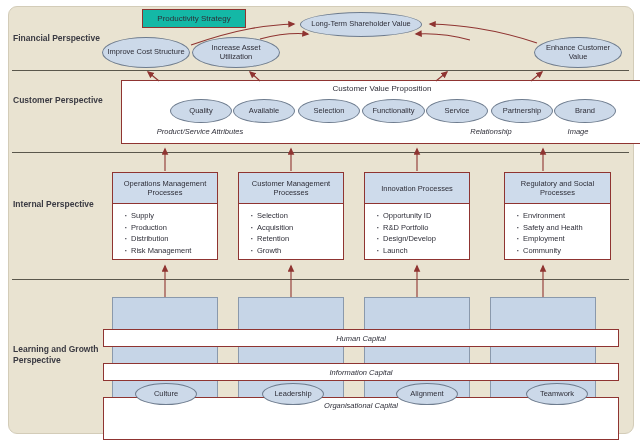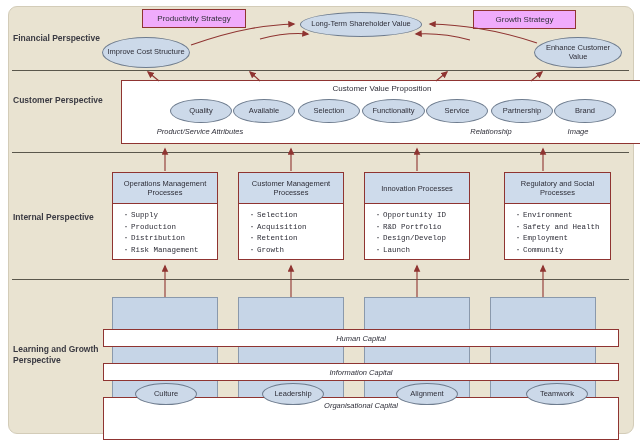--- a/index.html
+++ b/index.html
@@ -13,7 +13,7 @@
   .ell{position:absolute;background:#ccd9e9;border:1px solid #6e7c8e;border-radius:50%;
        display:flex;align-items:center;justify-content:center;text-align:center;
        font-size:7.5px;line-height:8.5px;color:#2e2e38;padding:1px 4px;box-sizing:border-box;}
-  .stratbox{position:absolute;background:#f0abfc;border:1px solid #8f3431;
+  .stratbox{position:absolute;background:#14b8a6;border:1px solid #8f3431;
             display:flex;align-items:center;justify-content:center;
             font-size:8px;color:#2e2e38;box-sizing:border-box;}
   .bigbox{position:absolute;background:#ffffff;border:1px solid #8f3431;box-sizing:border-box;margin-left:21px;}

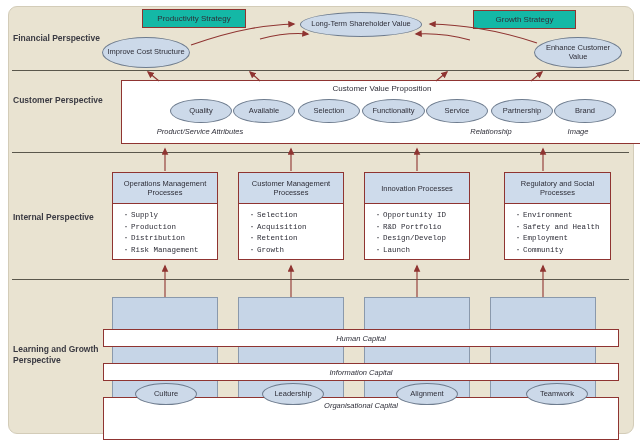--- a/index.html
+++ b/index.html
@@ -52,7 +52,6 @@
   <div class="persp" style="top:344px">Learning and Growth Perspective</div>
 
   <div class="stratbox" style="left:142px;top:9px;width:104px;height:19px">Productivity Strategy</div>
-  <div class="stratbox" style="left:473px;top:10px;width:103px;height:19px">Growth Strategy</div>
   <div class="ell" style="left:300px;top:12px;width:122px;height:25px">Long-Term Shareholder Value</div>
   <div class="ell" style="left:102px;top:37px;width:88px;height:31px">Improve Cost Structure</div>
   <div class="ell" style="left:534px;top:37px;width:88px;height:31px">Enhance Customer Value</div>

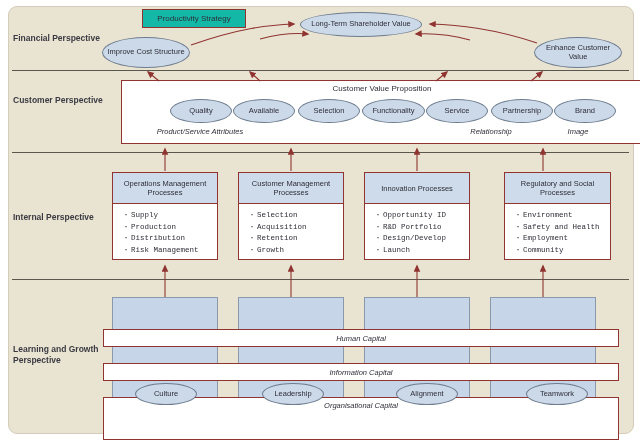--- a/index.html
+++ b/index.html
@@ -54,6 +54,7 @@
   <div class="stratbox" style="left:142px;top:9px;width:104px;height:19px">Productivity Strategy</div>
   <div class="ell" style="left:300px;top:12px;width:122px;height:25px">Long-Term Shareholder Value</div>
   <div class="ell" style="left:102px;top:37px;width:88px;height:31px">Improve Cost Structure</div>
+  <div class="ell" style="left:192px;top:37px;width:88px;height:31px">Increase Asset Utilization</div>
   <div class="ell" style="left:534px;top:37px;width:88px;height:31px">Enhance Customer Value</div>
 
   <div class="bigbox" style="left:100px;top:80px;width:522px;height:64px">

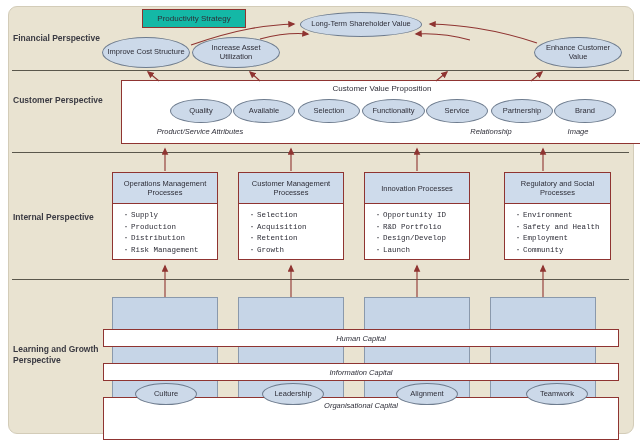--- a/index.html
+++ b/index.html
@@ -48,7 +48,7 @@
 
   <div class="persp" style="top:33px">Financial Perspective</div>
   <div class="persp" style="top:95px">Customer Perspective</div>
-  <div class="persp" style="top:212px">Internal Perspective</div>
+  <div class="persp" style="top:199px">Internal Perspective</div>
   <div class="persp" style="top:344px">Learning and Growth Perspective</div>
 
   <div class="stratbox" style="left:142px;top:9px;width:104px;height:19px">Productivity Strategy</div>

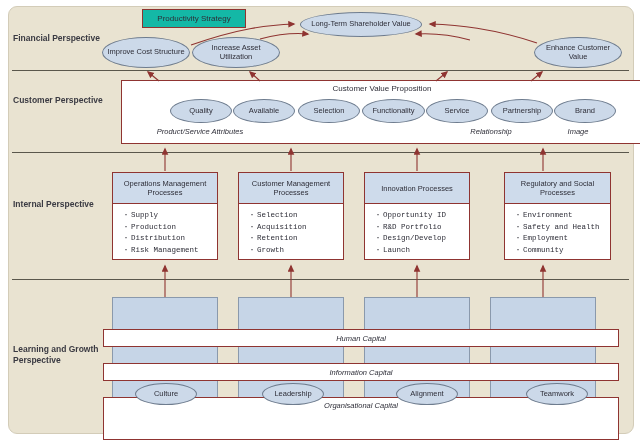--- a/index.html
+++ b/index.html
@@ -25,7 +25,7 @@
            border-bottom:1px solid #8f3431;display:flex;align-items:center;justify-content:center;
            text-align:center;font-size:7.5px;line-height:9px;color:#2e2e38;padding:0 4px;box-sizing:border-box;}
   .proclist{position:absolute;left:8px;right:2px;top:37px;}
-  .procitem{font-size:7.5px;line-height:11.5px;color:#2e2e38;display:flex;font-family:Liberation Mono, monospace;}
+  .procitem{font-size:7.5px;line-height:11.5px;color:#2e2e38;display:flex;}
   .procitem .dot{width:10px;text-align:center;flex:0 0 10px;}
   .procitem .dot::before{content:"\00b7";font-weight:bold;}
   .pillar{position:absolute;top:297px;height:123px;width:106px;background:#c6d5e7;

